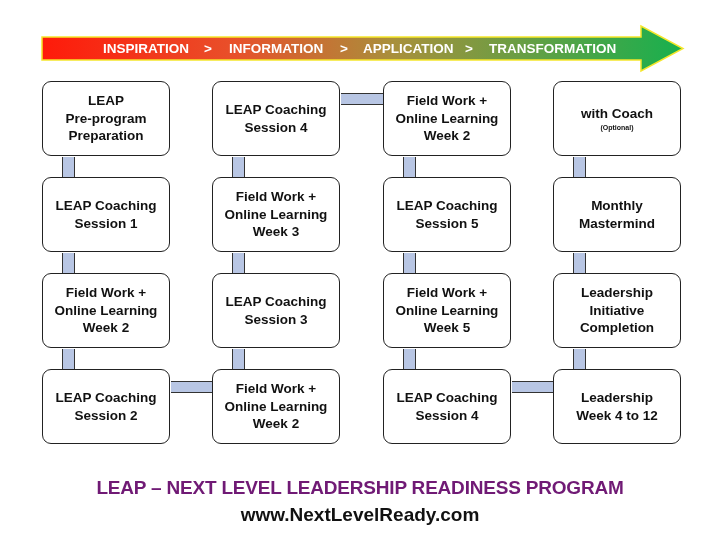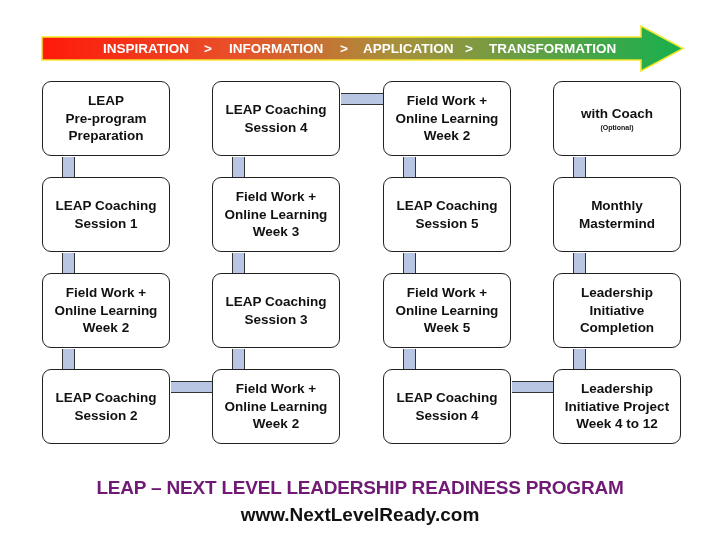--- a/index.html
+++ b/index.html
@@ -129,7 +129,6 @@
 </div>
 <div class="box" style="left:553px;top:369px">
   <div>Leadership</div>
-  <div>Initiative Project</div>
   <div>Week 4 to 12</div>
 </div>
 

